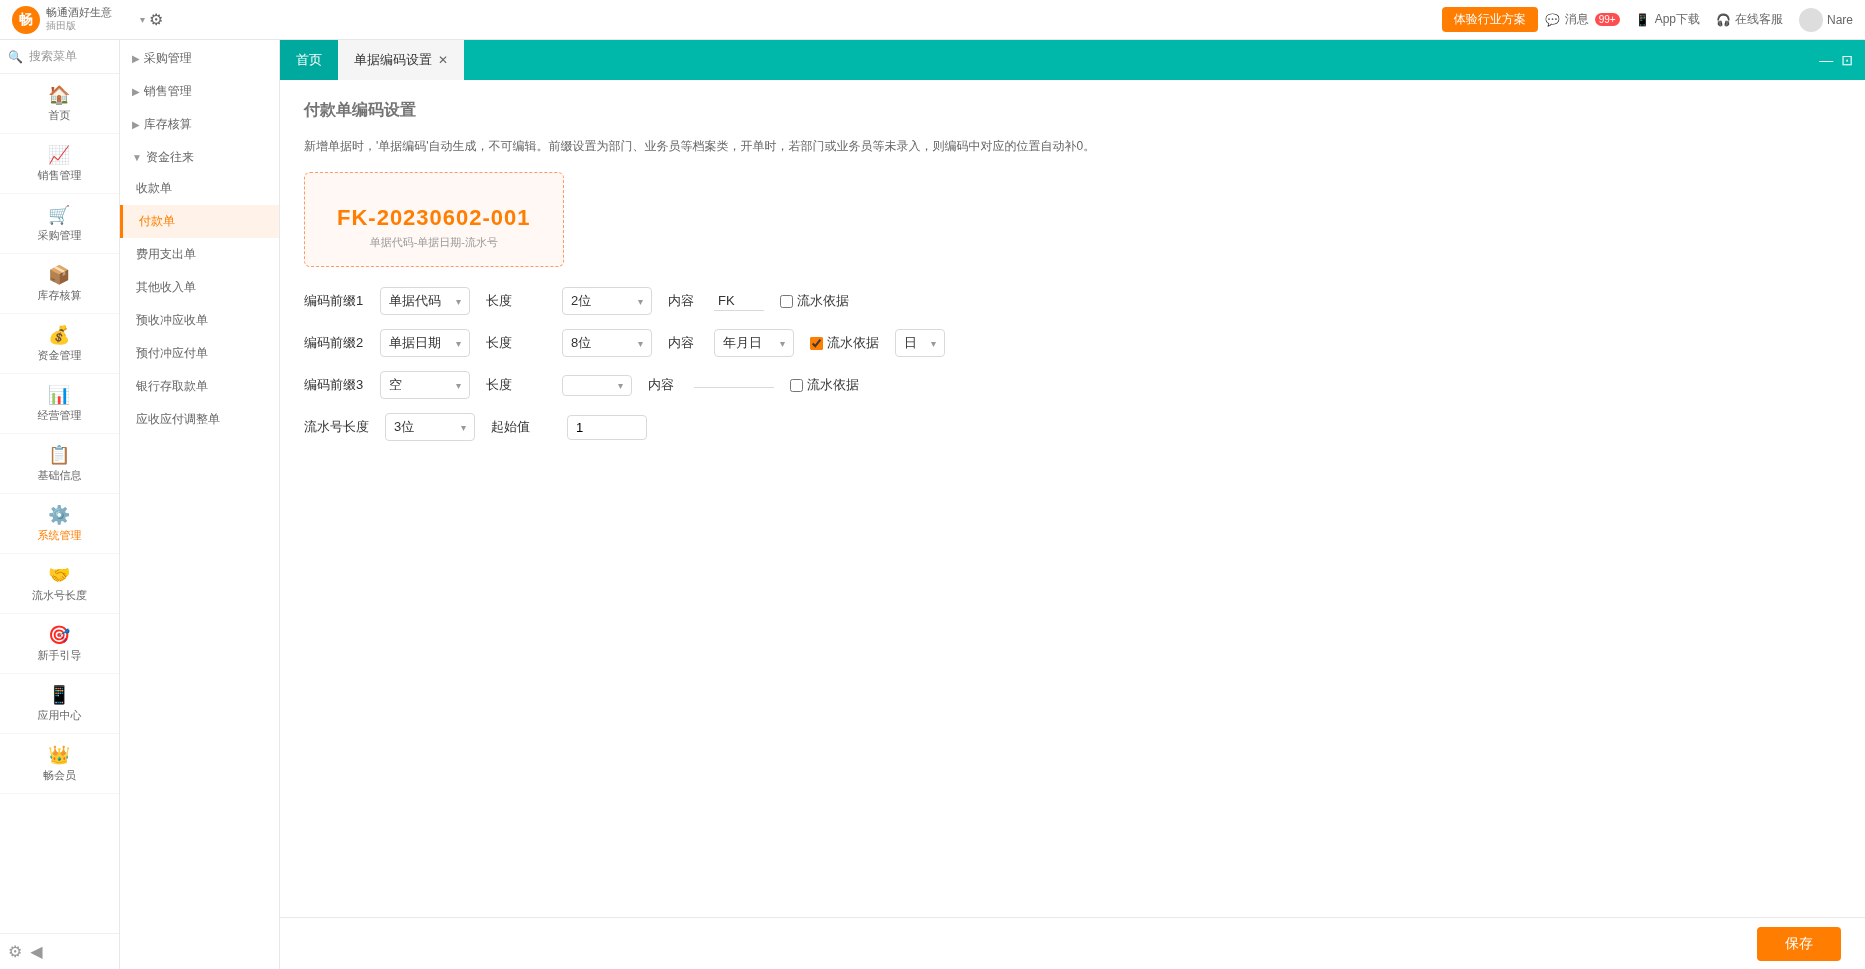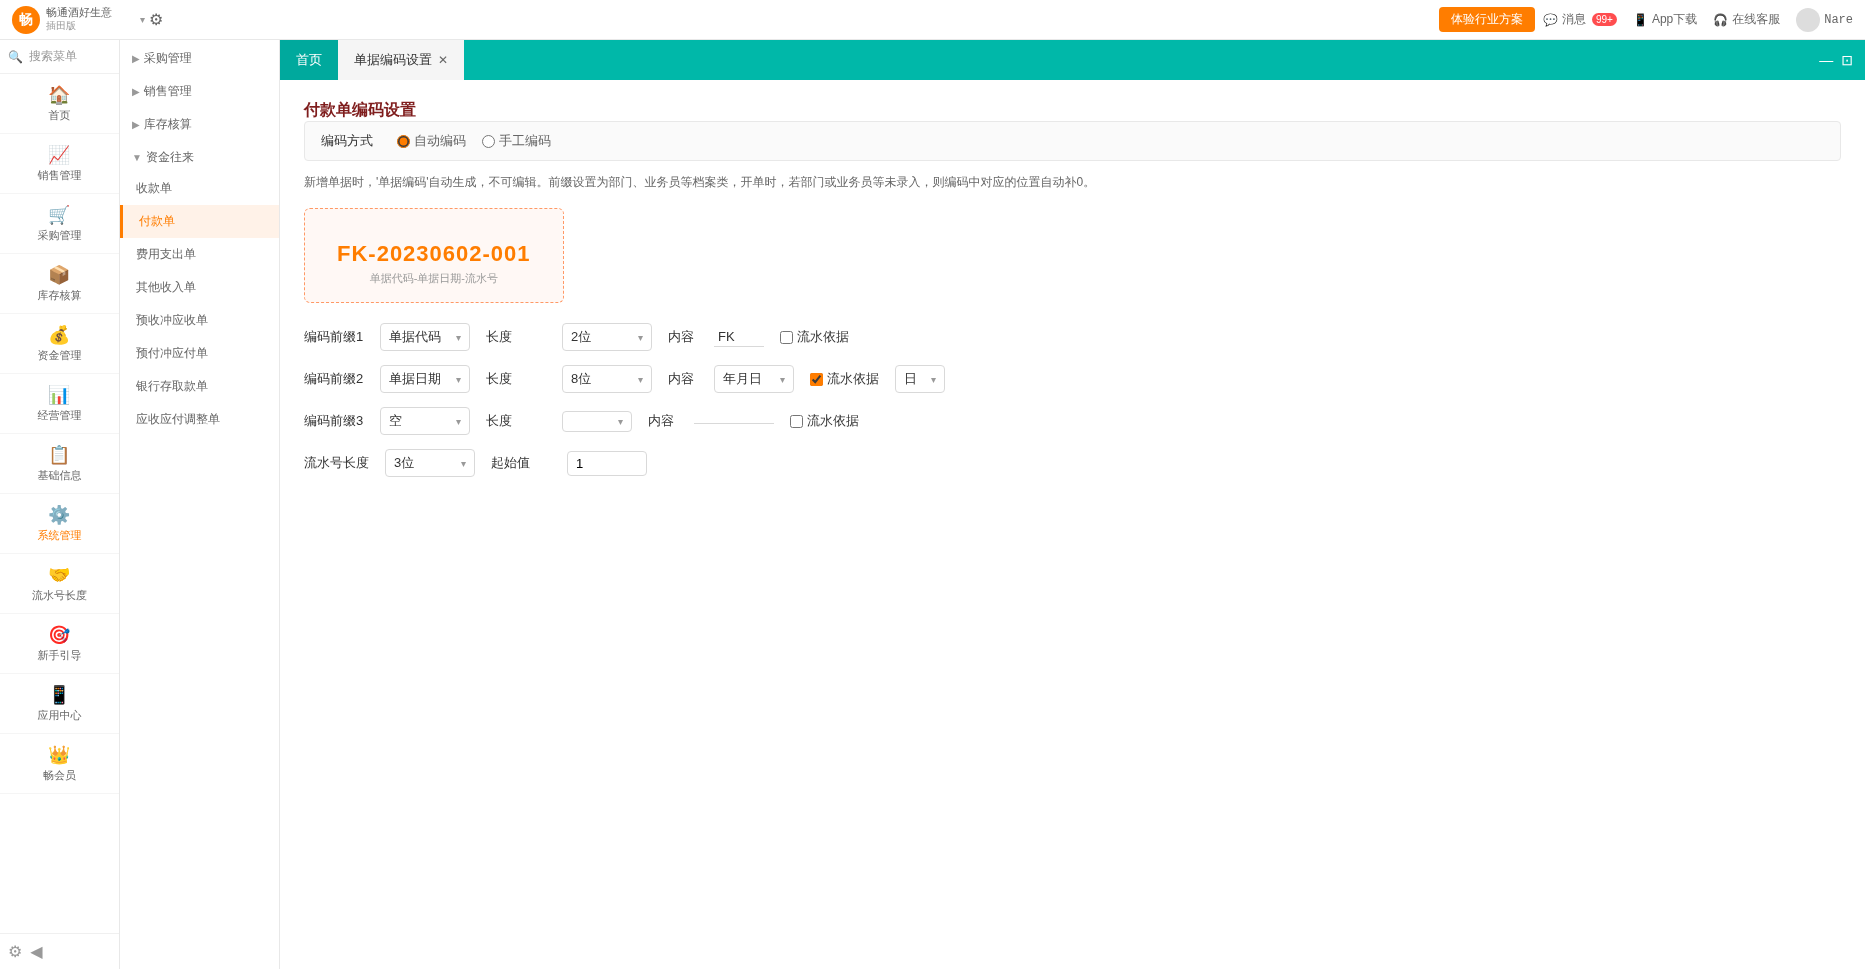--- a/index.html
+++ b/index.html
@@ -55,7 +55,7 @@
     .top-bar .user-avatar {
       width: 24px; height: 24px; background: #ddd; border-radius: 50%;
     }
-    .top-bar .user-name { font-size: 12px; color: #666; font-family: Liberation Mono, monospace; }
+    .top-bar .user-name { font-size: 12px; color: #666; }
 
     
     .layout { display: flex; margin-top: 40px; height: calc(100vh - 40px); }

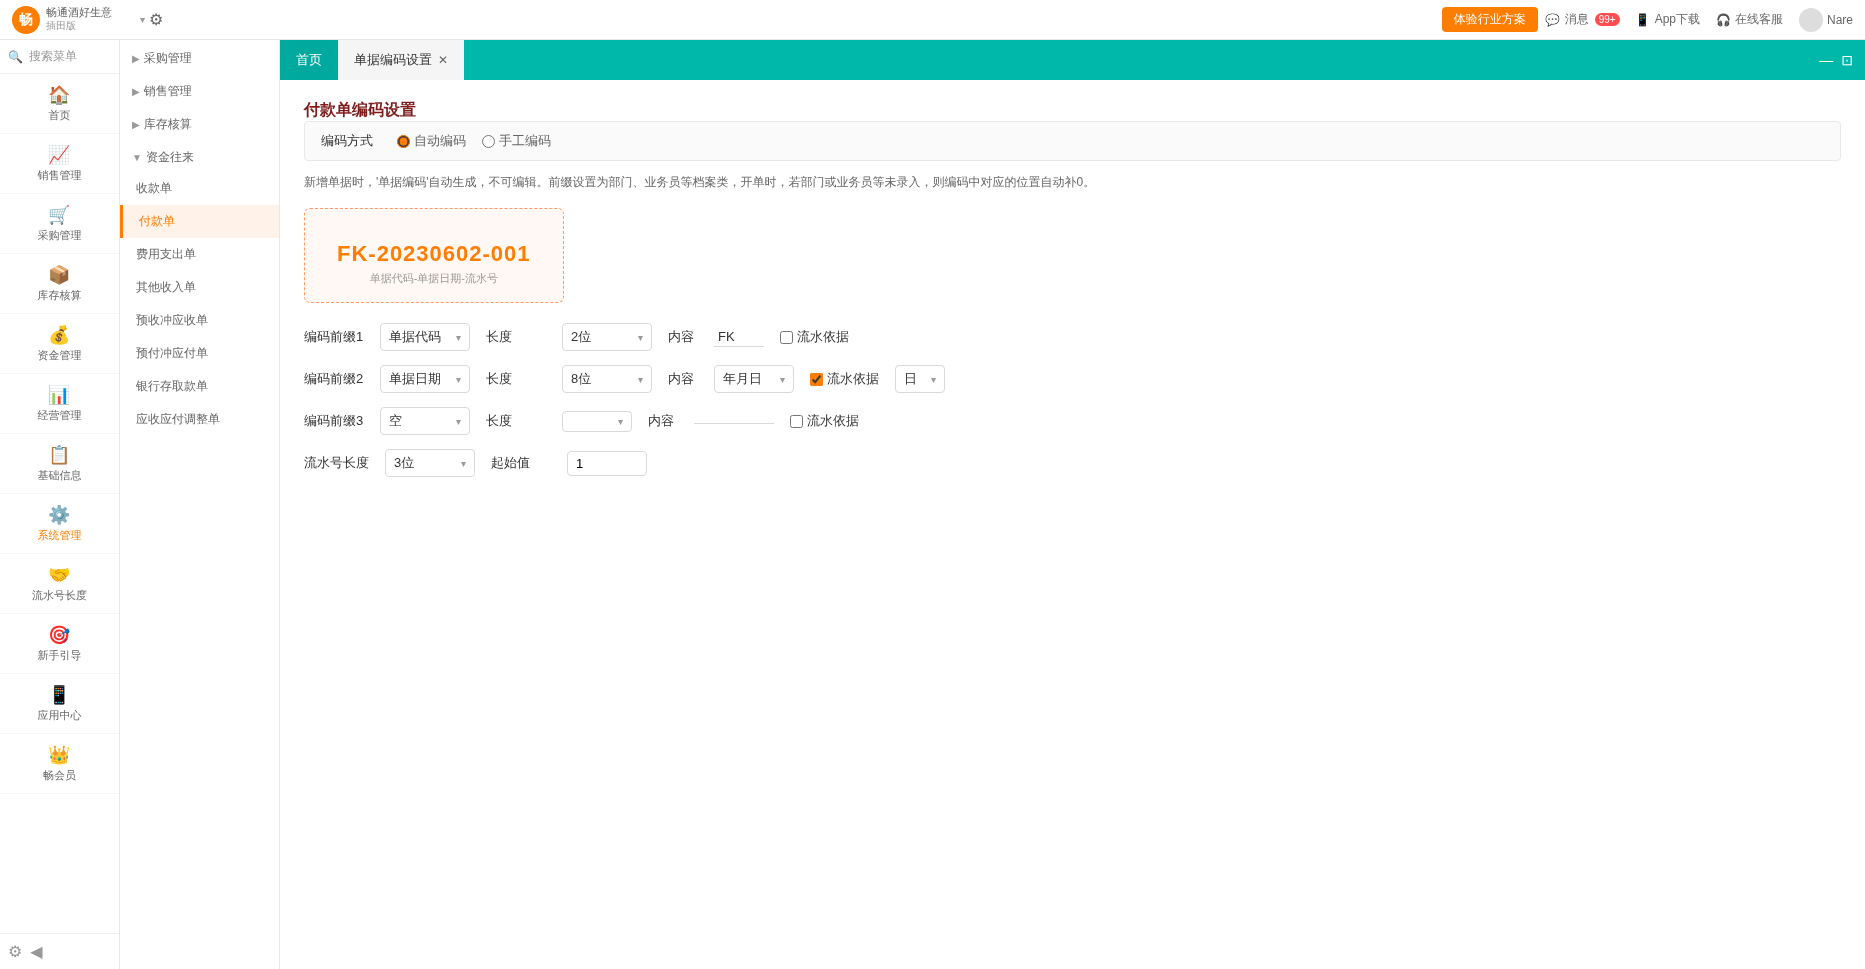--- a/index.html
+++ b/index.html
@@ -167,7 +167,8 @@
     }
 
     .page-title {
-      font-size: 16px; font-weight: bold; color: #7f1d1d;
+      font-size: 16px; font-weight: bold; color: #737373;
+      margin-bottom: 16px;
     }
 
     

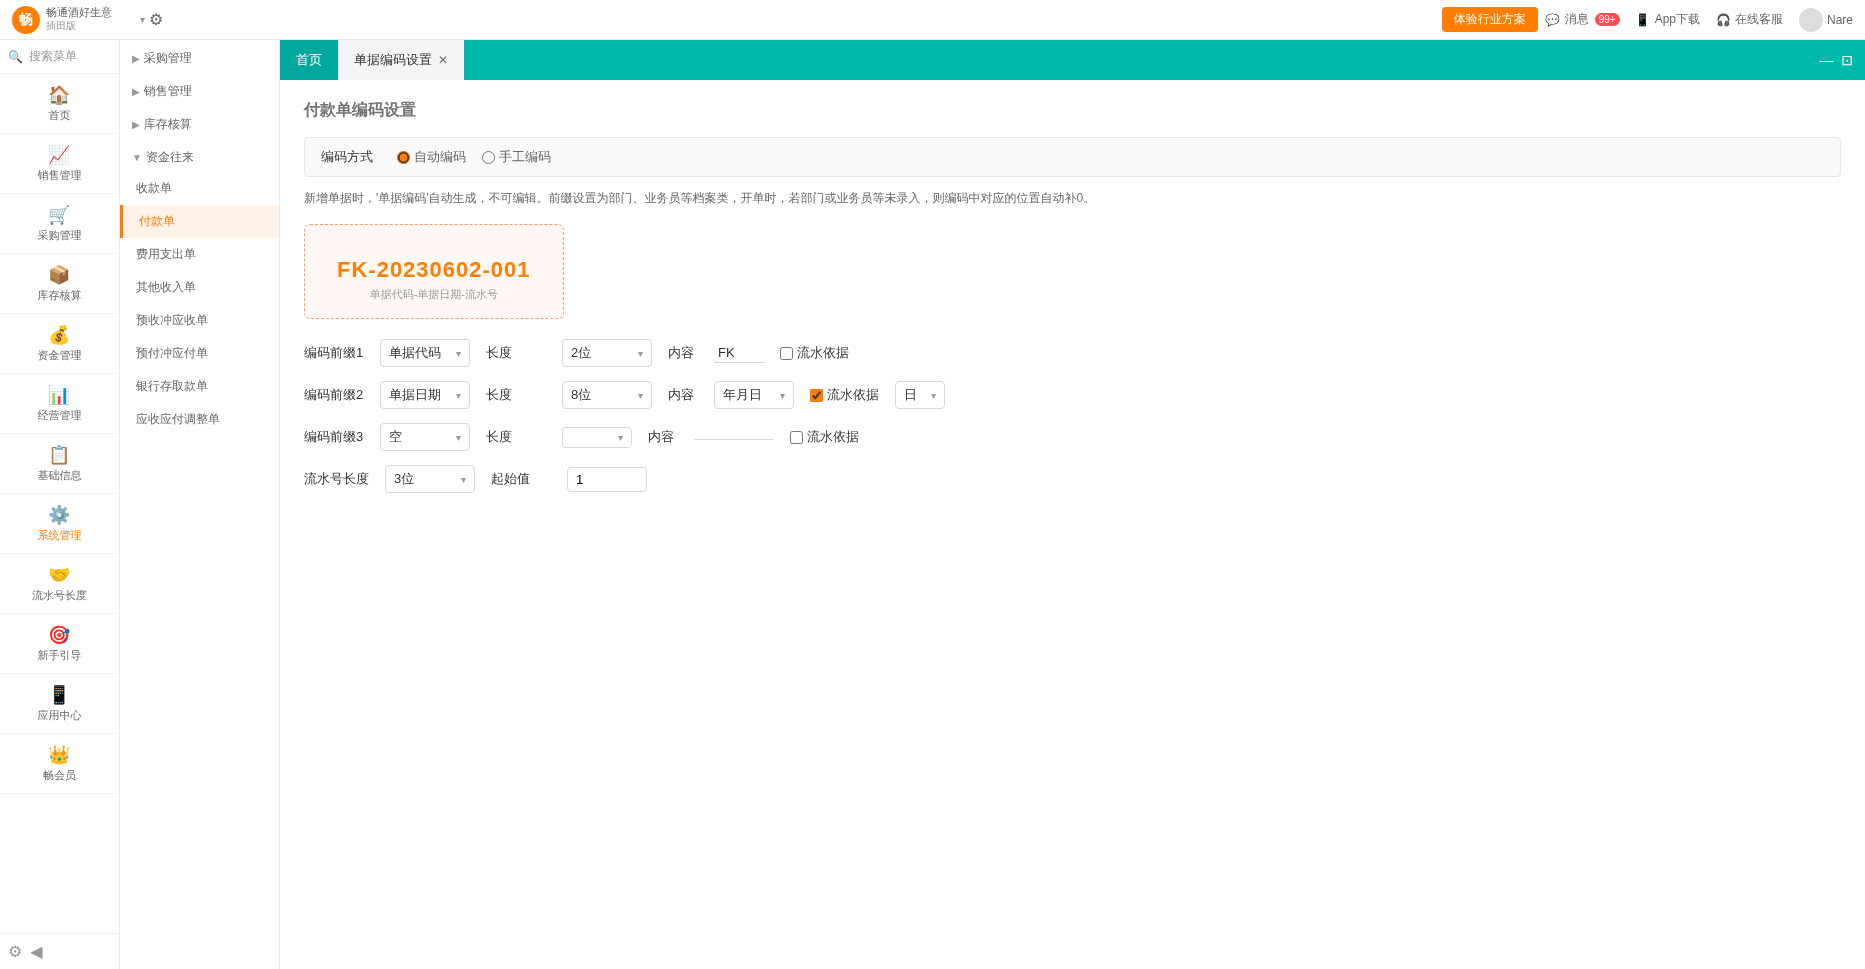--- a/index.html
+++ b/index.html
@@ -432,19 +432,6 @@
         <div class="page-title">付款单编码设置</div>
 
         
-        <div class="encoding-method">
-          <span class="field-label">编码方式</span>
-          <div class="radio-group">
-            <label class="radio-item">
-              <input type="radio" name="encoding" checked="" style="">
-              <span>自动编码</span>
-            </label>
-            <label class="radio-item">
-              <input type="radio" name="encoding" style="">
-              <span>手工编码</span>
-            </label>
-          </div>
-        </div>
 
         
         <div class="info-text">新增单据时，'单据编码'自动生成，不可编辑。前缀设置为部门、业务员等档案类，开单时，若部门或业务员等未录入，则编码中对应的位置自动补0。</div>

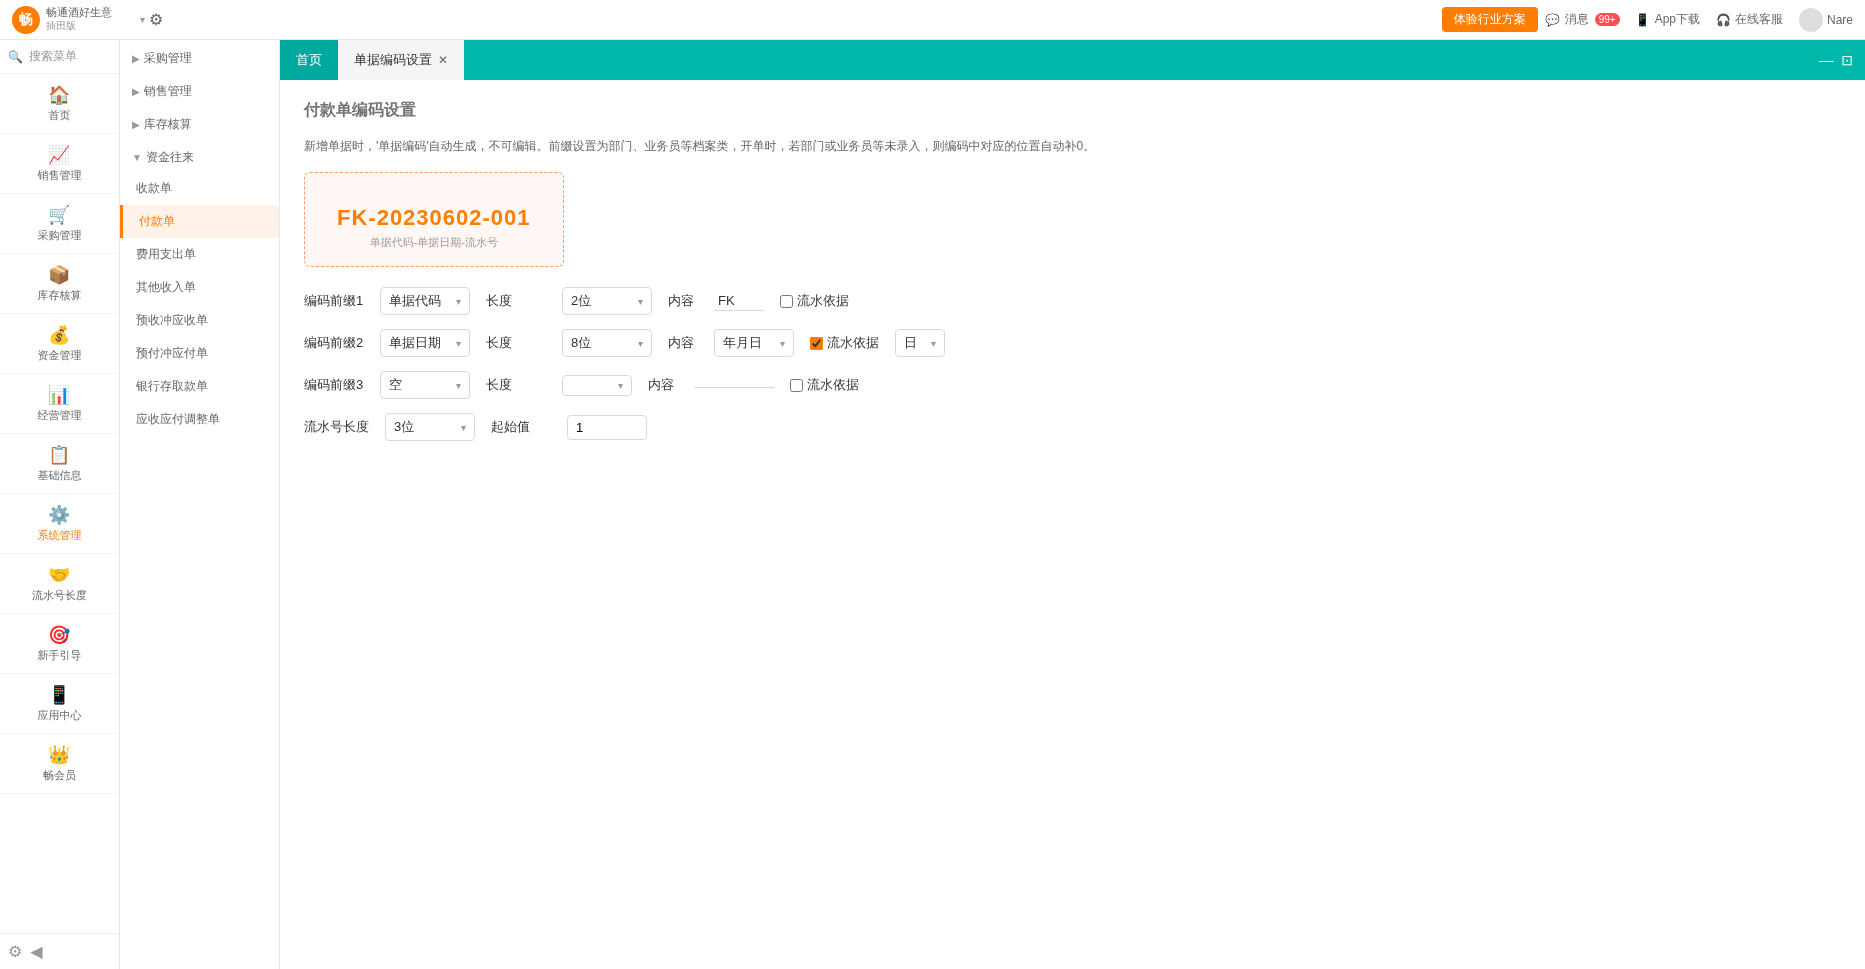--- a/index.html
+++ b/index.html
@@ -526,6 +526,9 @@
       </div>
     </div>
 
+    <div class="footer">
+      <button class="save-btn">保存</button>
+    </div>
   </div>
 </div>
 

